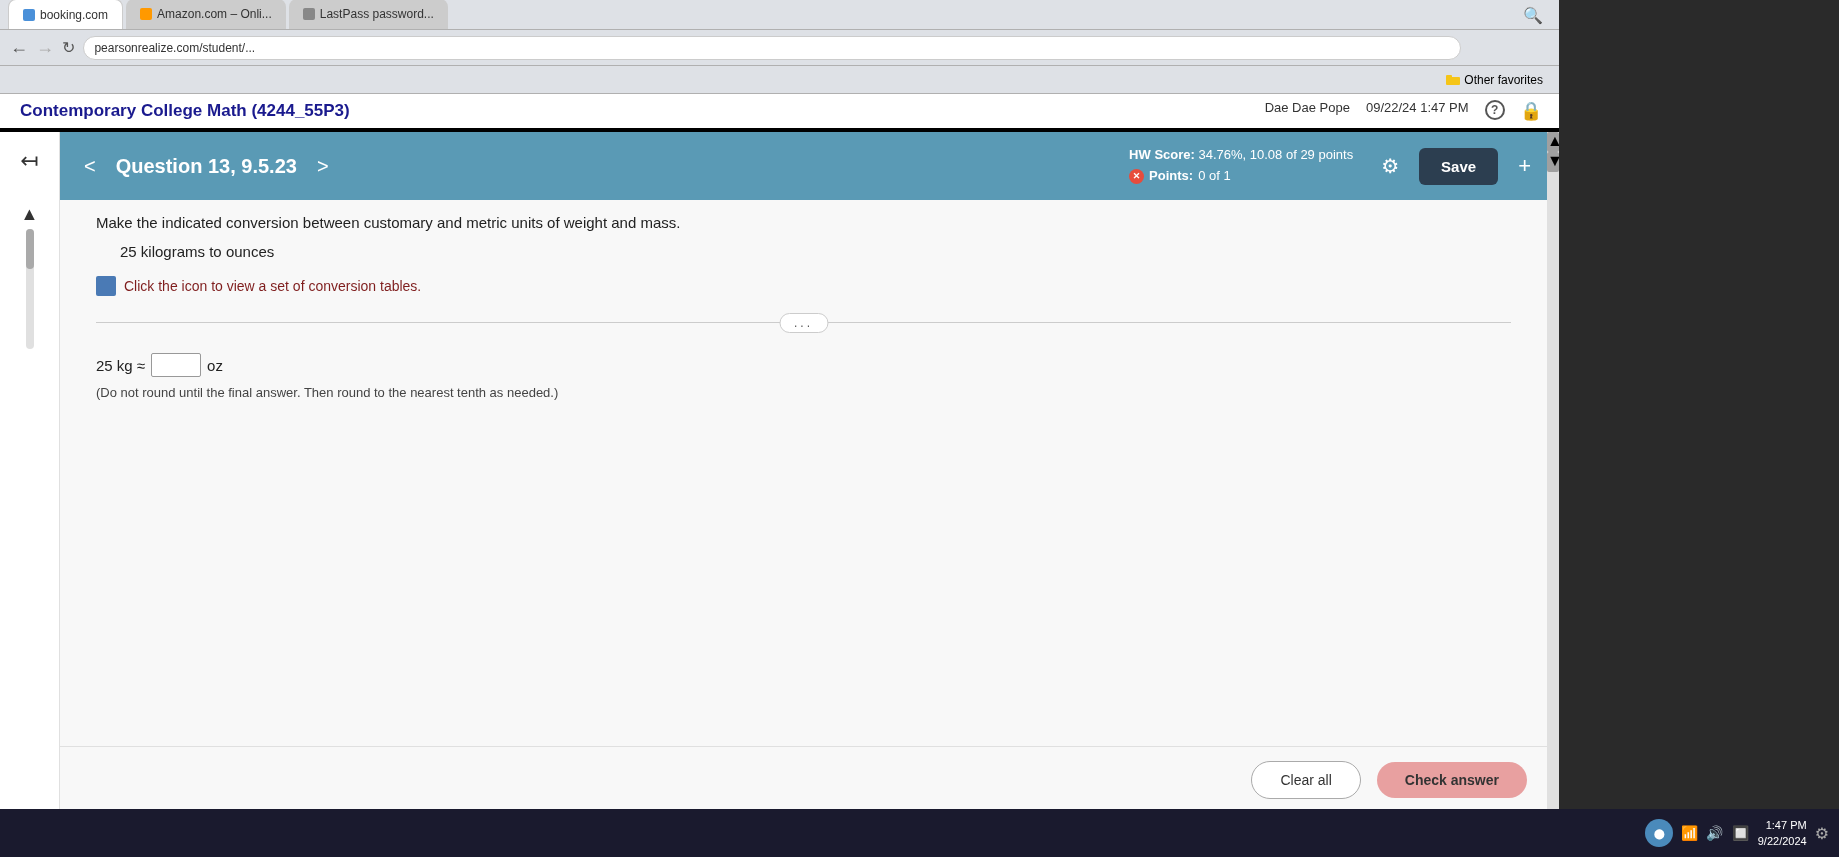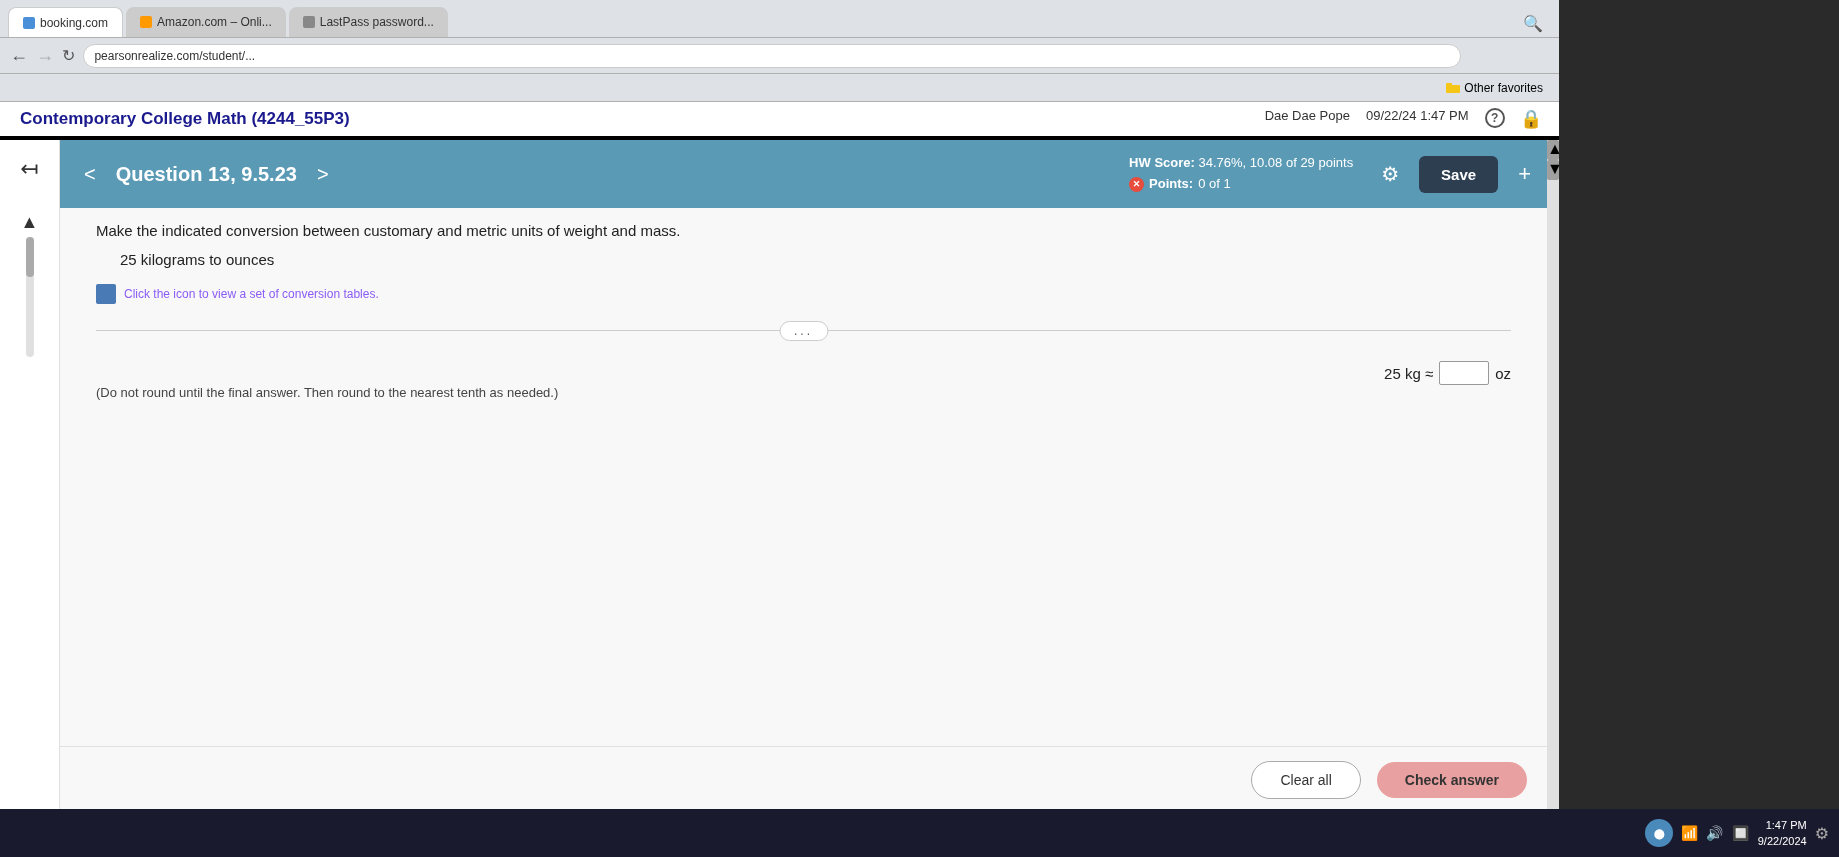--- a/index.html
+++ b/index.html
@@ -21,7 +21,7 @@
 
   <div style="position:absolute; left:0; top:0; right:280px; bottom:0; display:flex; flex-direction:column; background:#fff;">
 
-    <div style="background:#dee1e6; height:38px; display:flex; align-items:flex-end; padding: 0 8px; gap:3px; border-bottom:1px solid #b0b0b0;">
+    <div style="background:#dee1e6; height:30px; display:flex; align-items:flex-end; padding: 0 8px; gap:3px; border-bottom:1px solid #b0b0b0;">
       <div style="background:#fff; border-radius:8px 8px 0 0; padding:5px 14px; font-size:12px; color:#333; display:flex; align-items:center; gap:5px; height:30px; border:1px solid #ccc; border-bottom:none;">
         <span style="width:12px;height:12px;background:#4a90d9;border-radius:2px;display:inline-block;"></span>
         <span>booking.com</span>

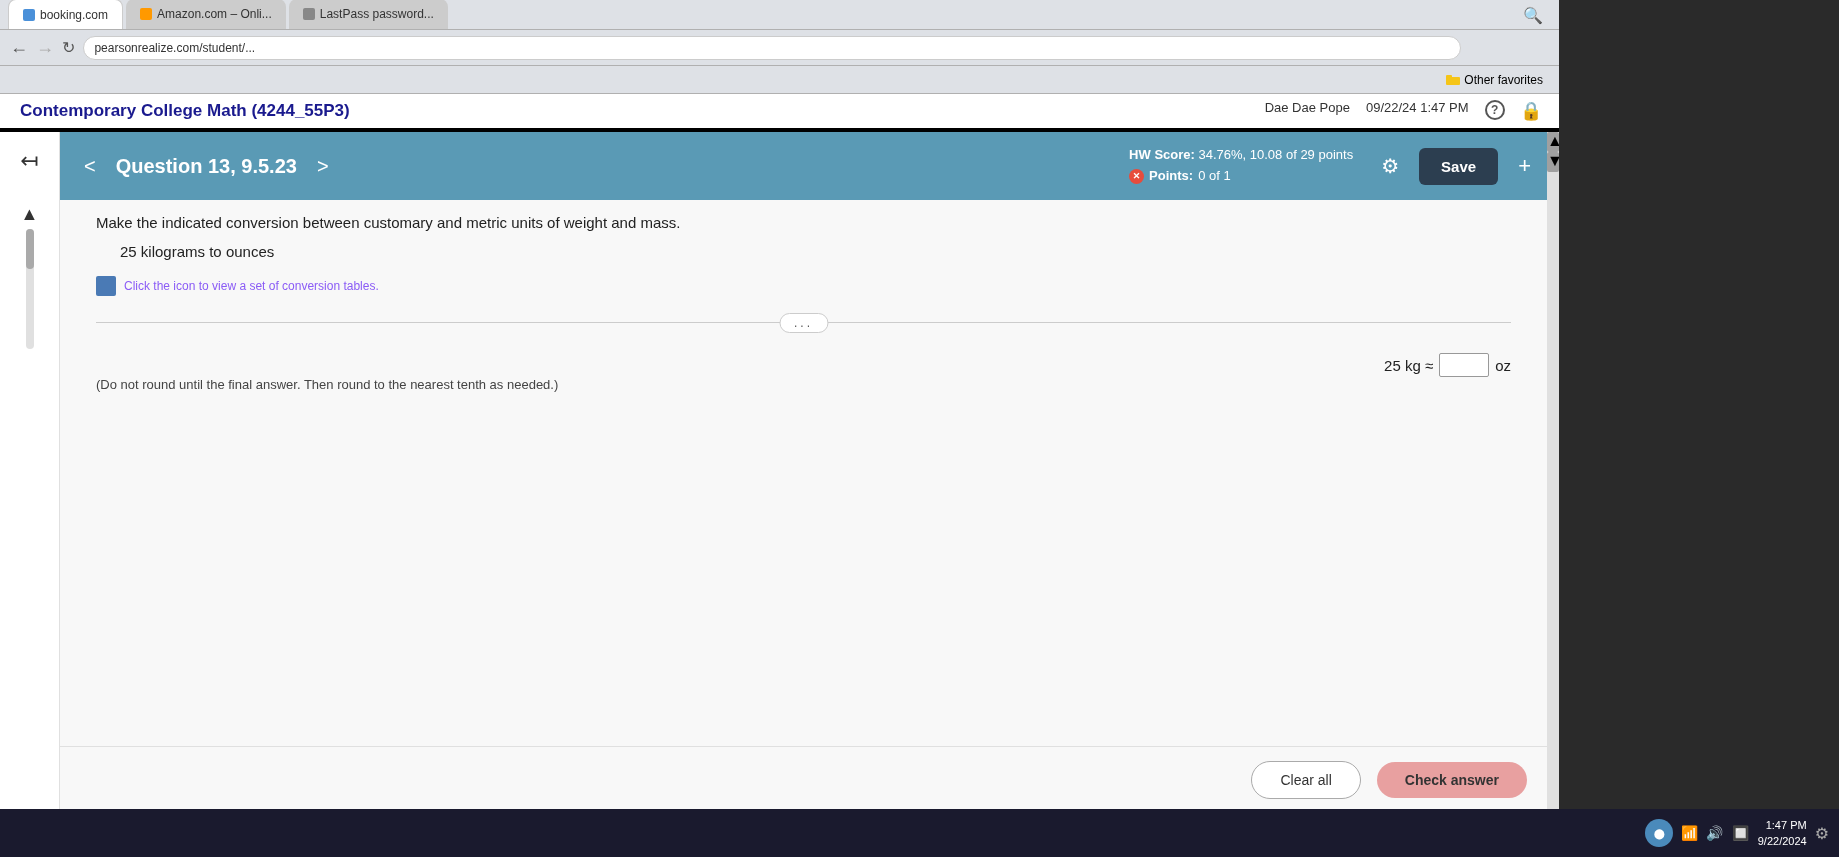--- a/index.html
+++ b/index.html
@@ -122,7 +122,7 @@
 
           <div style="display:flex; align-items:center; gap:8px; margin-bottom:16px;">
             <span style="width:20px;height:20px;background:#4a7ab5;border-radius:2px;display:inline-block;cursor:pointer;"></span>
-            <span style="font-size:12px; color:#8b5cf6; cursor:pointer;">Click the icon to view a set of conversion tables.</span>
+            <span style="font-size:14px; color:#7f1d1d; cursor:pointer;">Click the icon to view a set of conversion tables.</span>
           </div>
 
           <div style="position:relative; margin:10px 0 20px 0;">

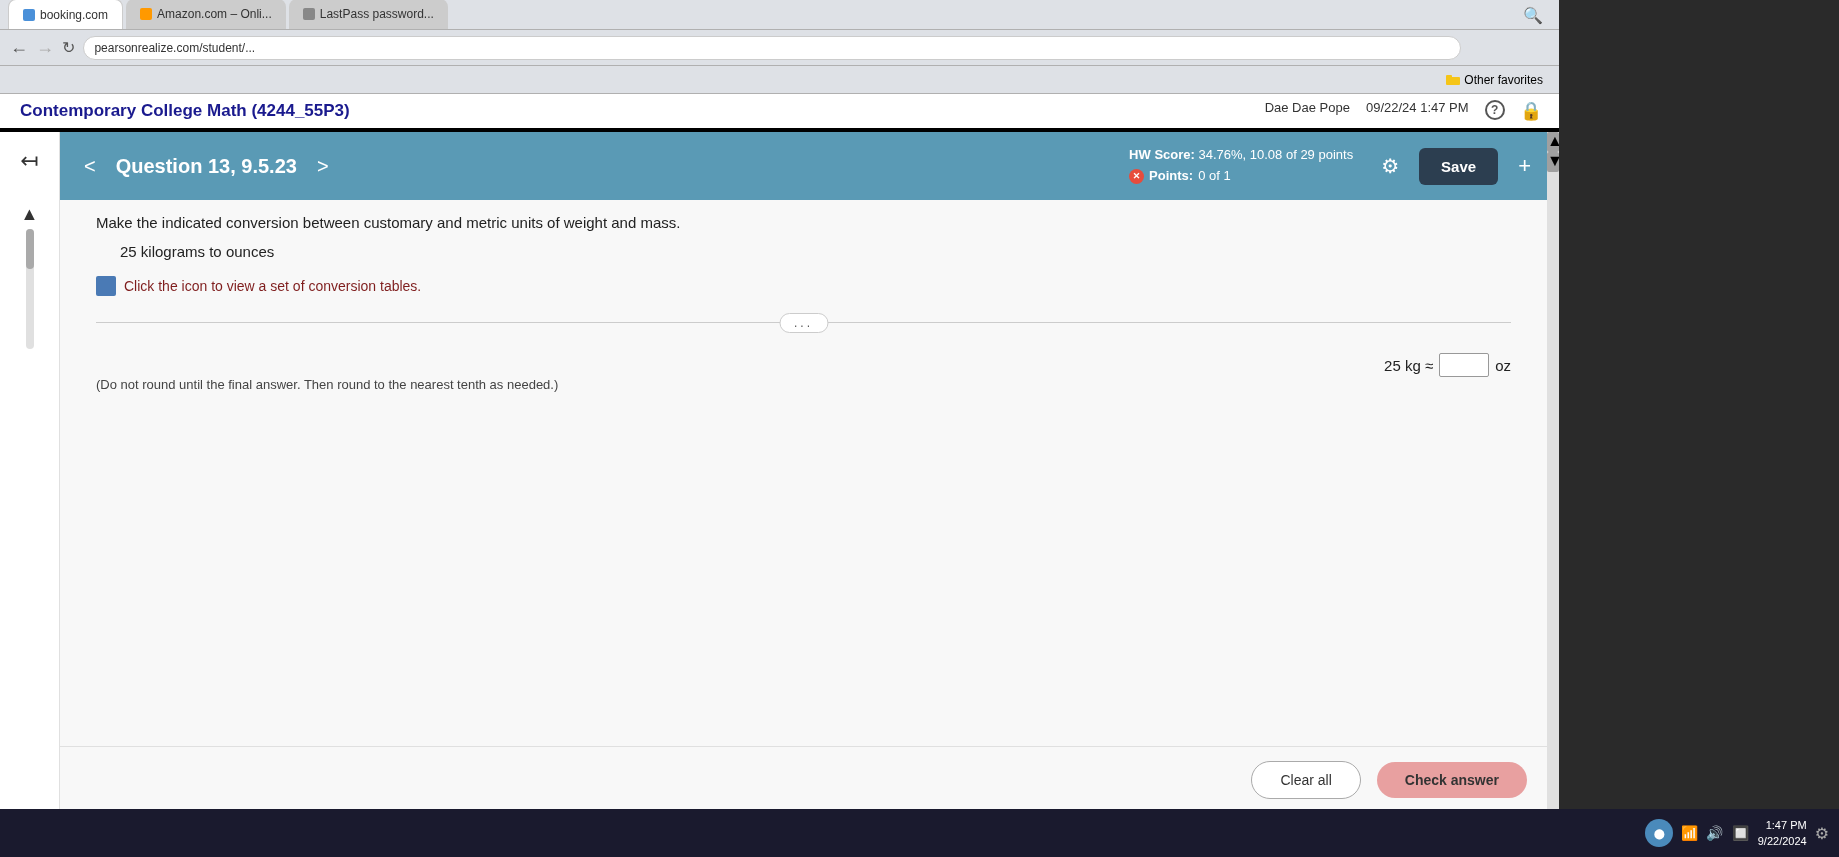--- a/index.html
+++ b/index.html
@@ -130,7 +130,7 @@
             <button style="position:absolute; left:50%; top:50%; transform:translate(-50%,-50%); background:#fff; border:1px solid #ccc; border-radius:12px; padding:2px 14px; font-size:12px; color:#555; cursor:pointer; letter-spacing:3px;">...</button>
           </div>
 
-          <div style="display:flex; align-items:center; gap:6px; font-size:15px; color:#222; margin-top:10px;justify-content:flex-end;">
+          <div style="display:flex; align-items:center; gap:6px; font-size:15px; color:#222; margin-bottom:8px; margin-top:10px;">
             <span>25 kg ≈</span>
             <input type="text" style="width: 50px; height: 24px; border: 1px solid rgb(153, 153, 153); border-radius: 2px; background: rgb(255, 255, 255); font-size: 14px; padding: 2px 4px;" placeholder="">
             <span>oz</span>

